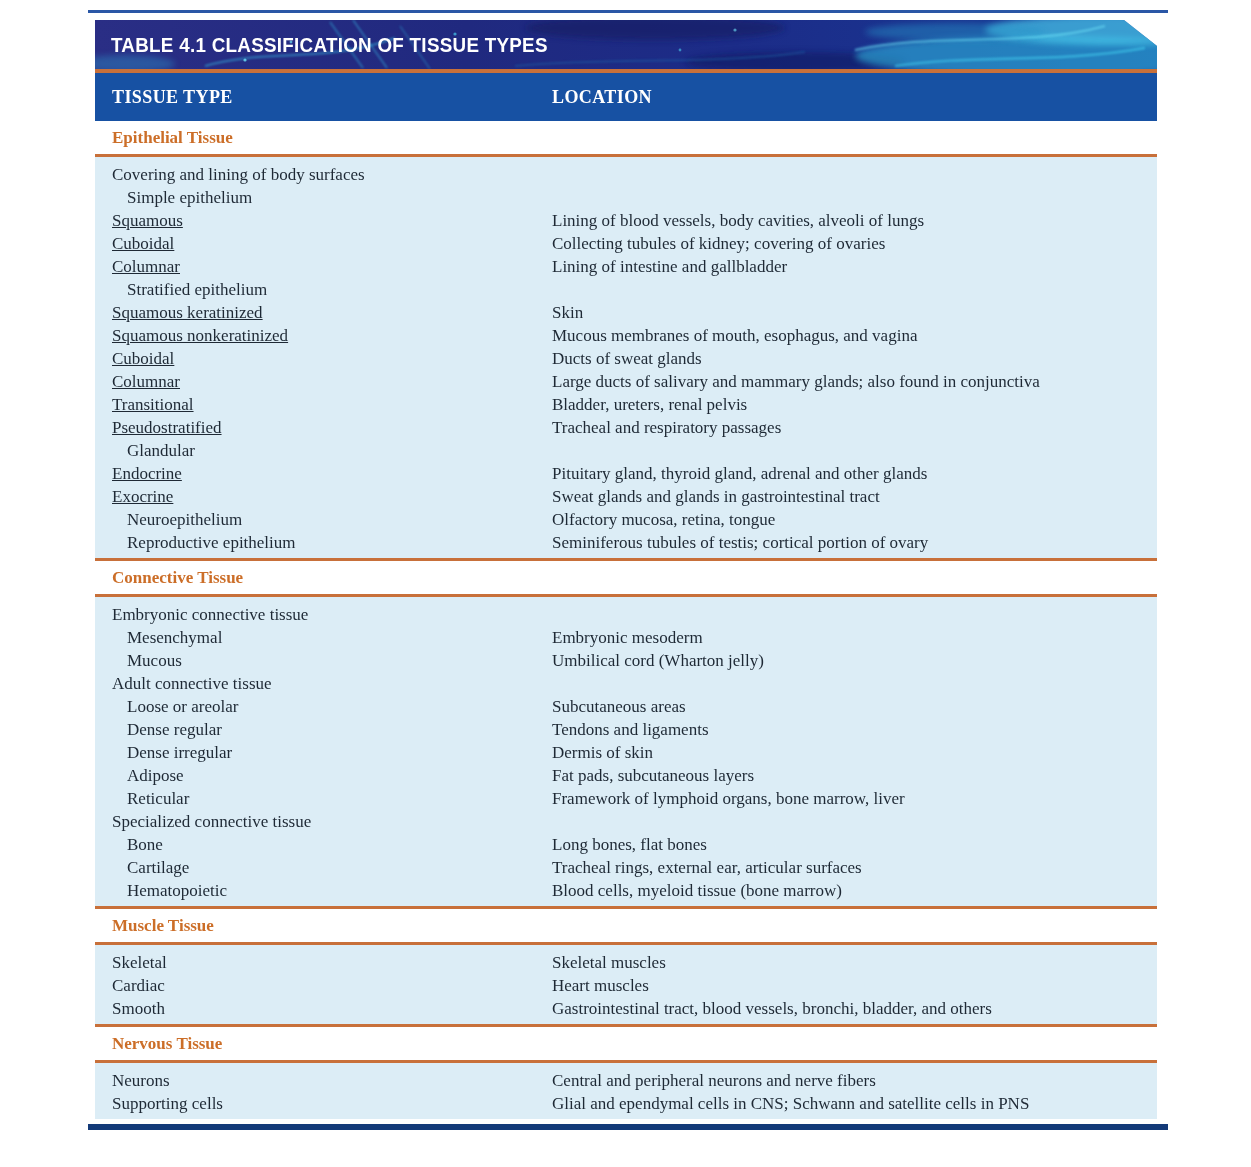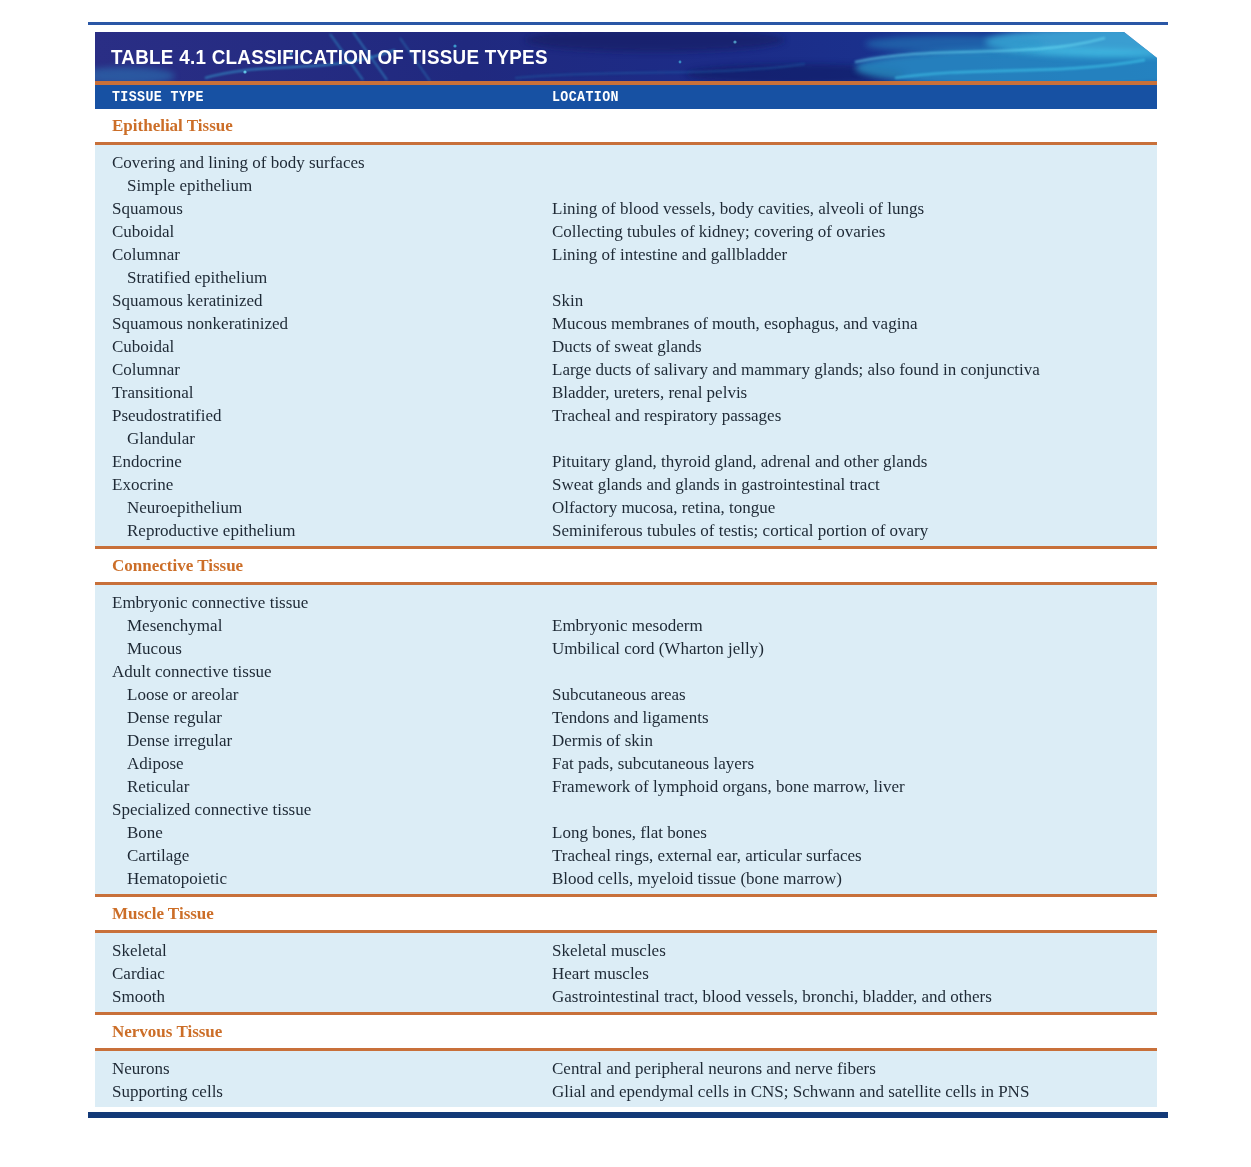--- a/index.html
+++ b/index.html
@@ -10,7 +10,7 @@
     font-family:"Liberation Serif", serif;
     overflow:hidden;
   }
-  .table-wrap{position:absolute;left:95px;top:22px;width:1062px;}
+  .table-wrap{position:absolute;left:95px;top:10px;width:1062px;}
 
   .top-rule{height:3px;width:1080px;margin-left:-7px;background:var(--rule-blue,#2a57a6);}
 

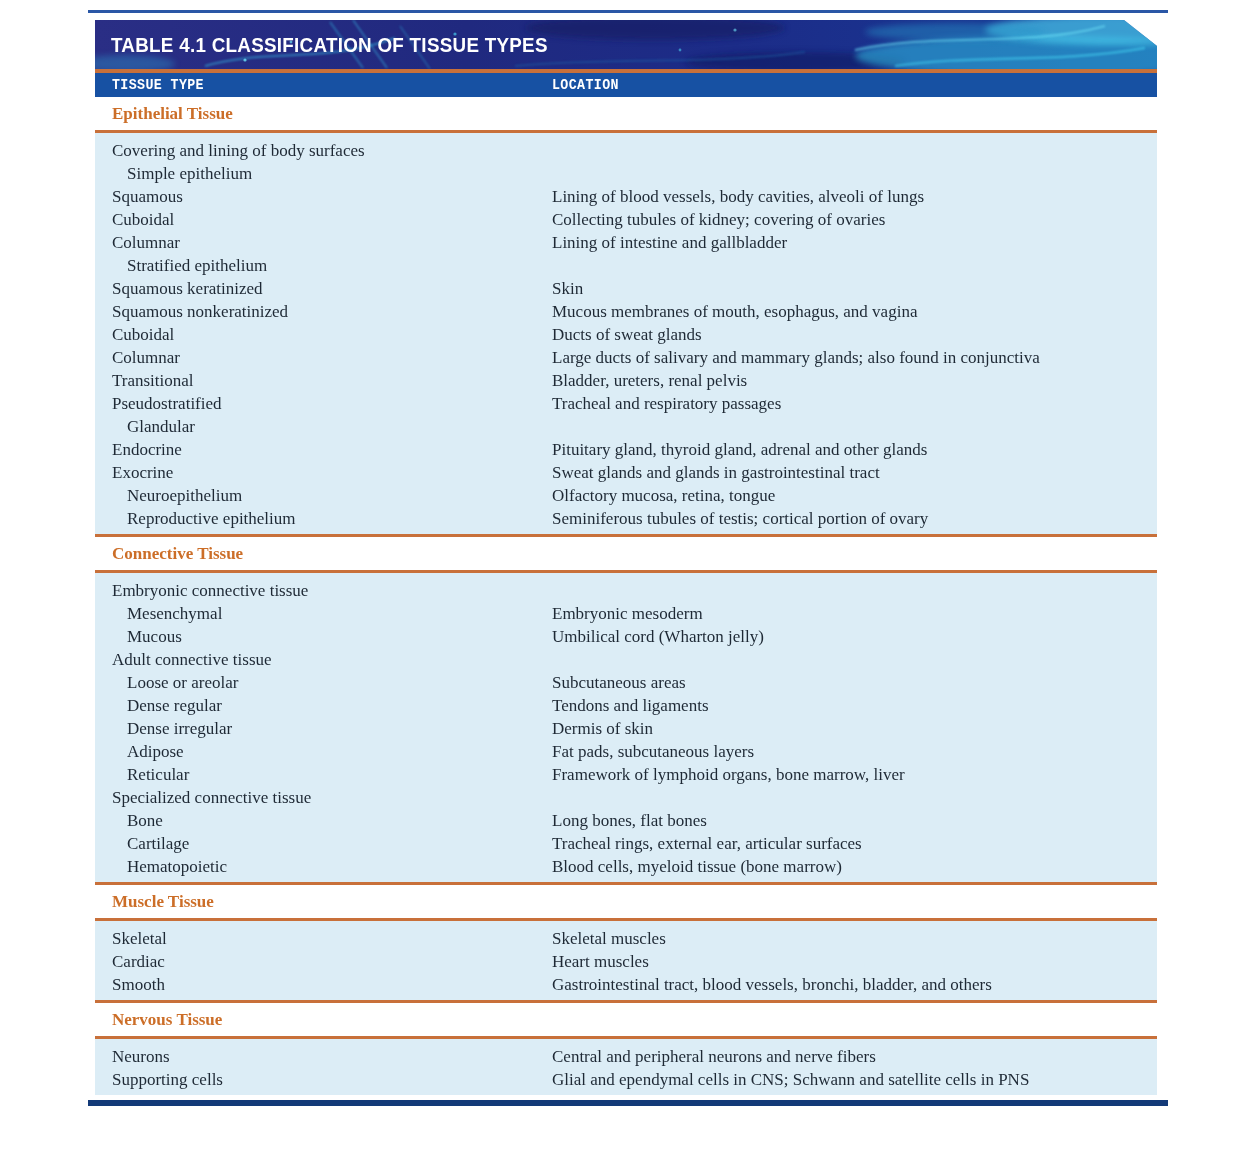--- a/index.html
+++ b/index.html
@@ -28,9 +28,9 @@
   .banner-rule{height:4px;background:var(--accent-orange,#c8703a);}
 
   .col-head{
-    position:relative;height:24px;background:var(--band-blue,#1751a3);
-    font-family:Liberation Mono, monospace;font-weight:bold;color:#fff;
-    font-size:14px;letter-spacing:.4px;
+    position:relative;height:48px;background:var(--band-blue,#1751a3);
+    font-family:Liberation Serif, serif;font-weight:bold;color:#fff;
+    font-size:19px;letter-spacing:.4px;
   }
   .col-head .col-label{position:absolute;top:50%;transform:translateY(-50%) scaleX(.95);transform-origin:left center;white-space:nowrap;}
   .col-head .col-label.c1{left:17px;}

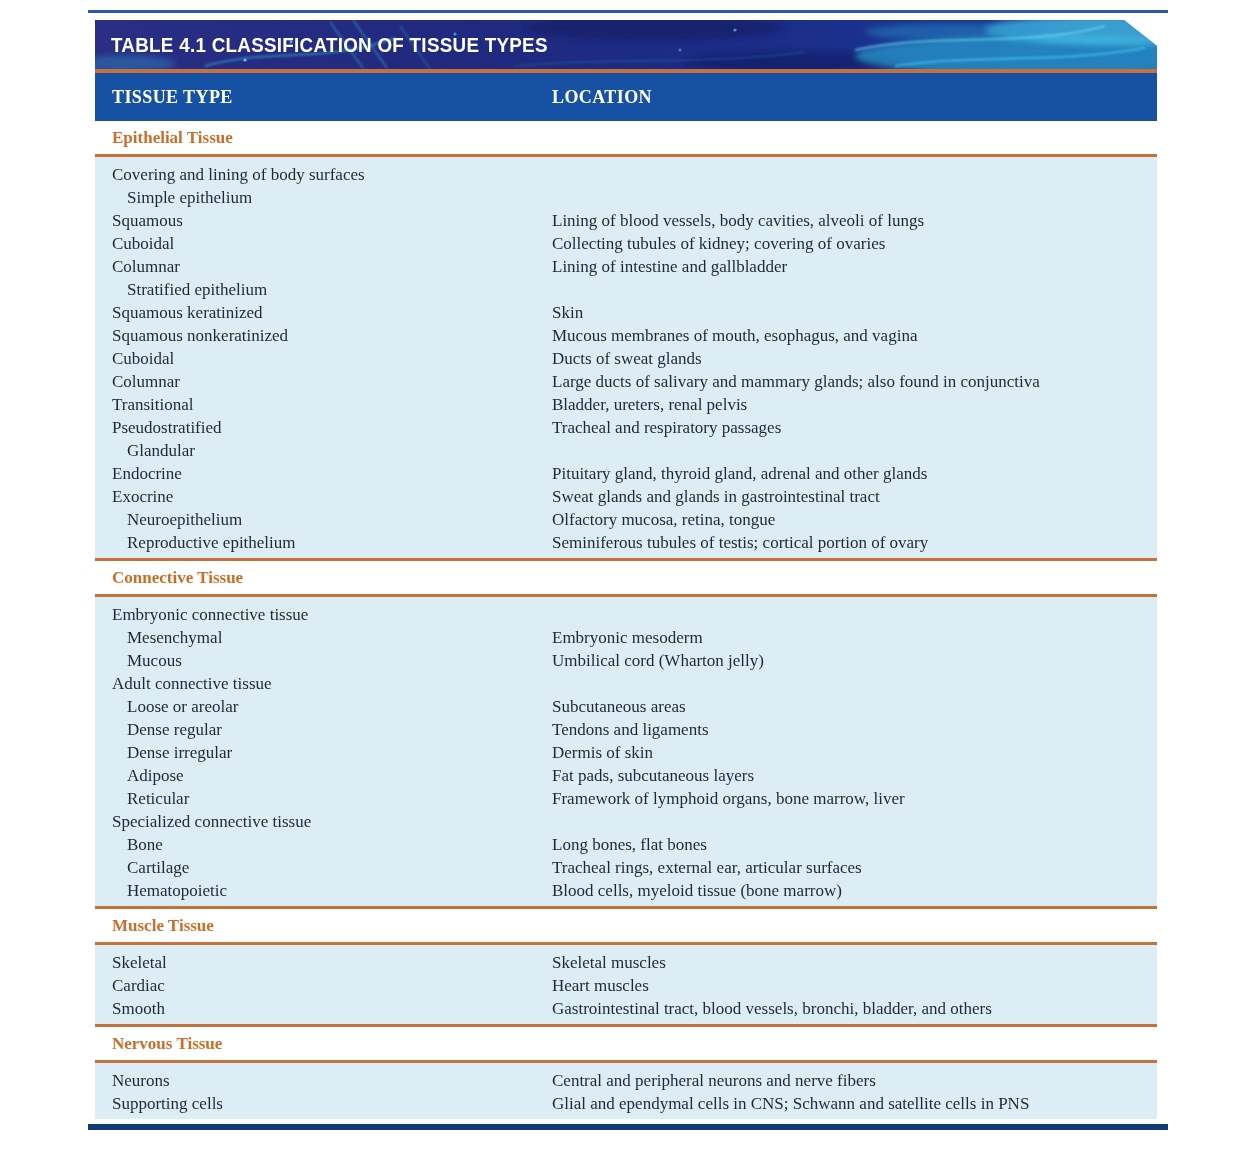--- a/index.html
+++ b/index.html
@@ -53,7 +53,7 @@
   .row{display:flex;line-height:23px;font-size:17px;color:var(--ink,#1e2935);}
   .cell-type{width:457px;box-sizing:border-box;padding-left:17px;white-space:nowrap;}
   .cell-type.indent-1{padding-left:32px;}
-  .cell-type.indent-2{}
+  .cell-type.indent-2{text-decoration:underline;}
   .cell-loc{flex:1;white-space:nowrap;}
 
   .bottom-bar{height:6px;width:1080px;margin-left:-7px;margin-top:5px;background:var(--bottom-navy,#133a78);}

